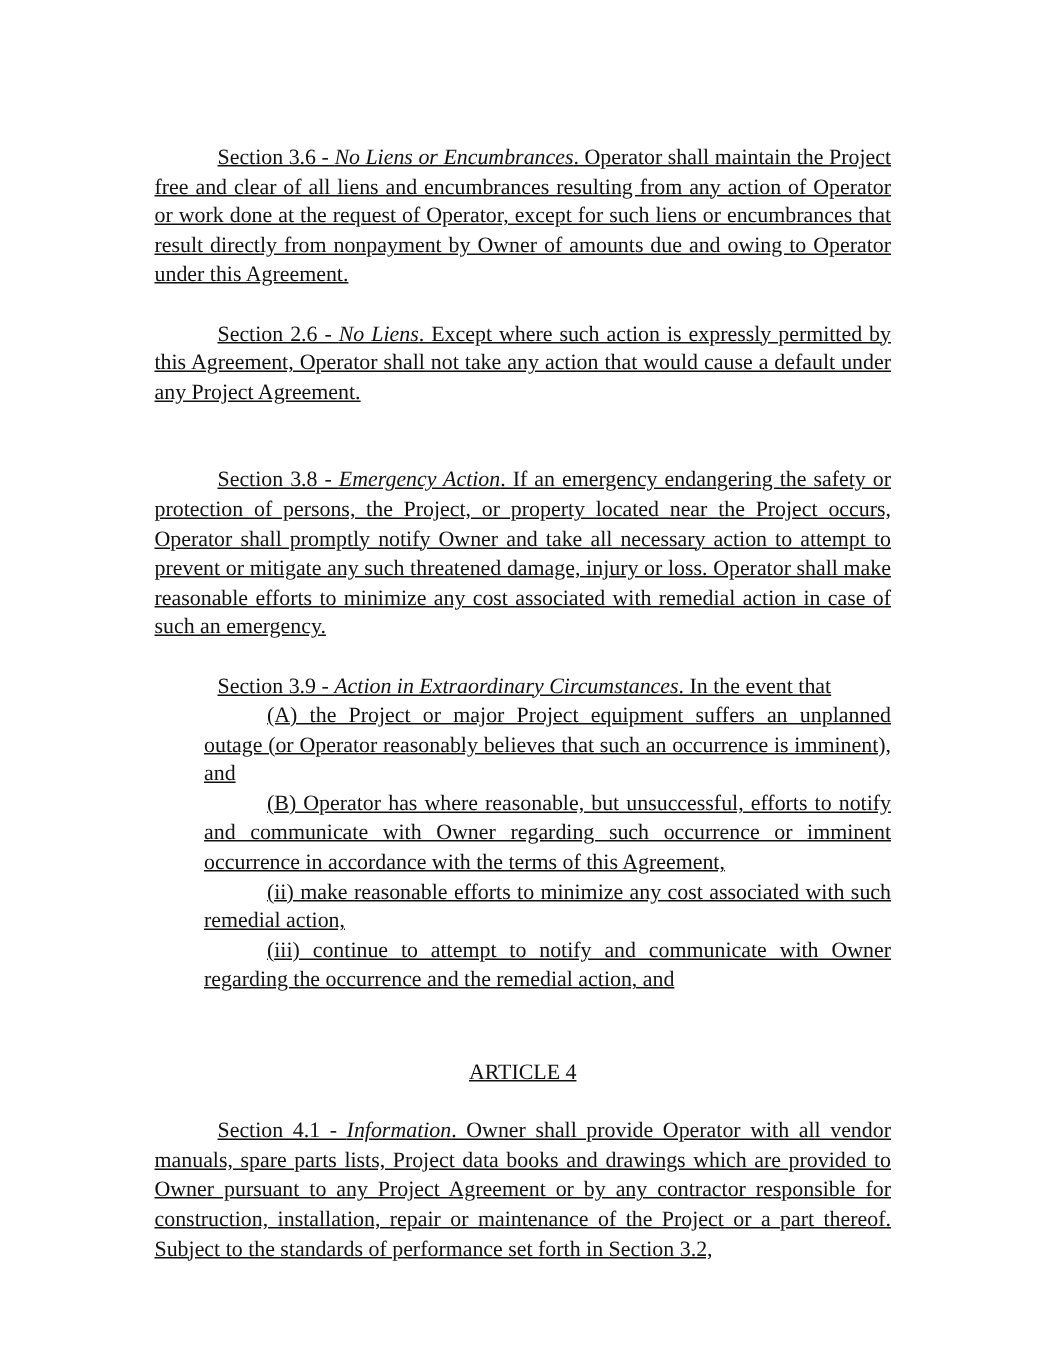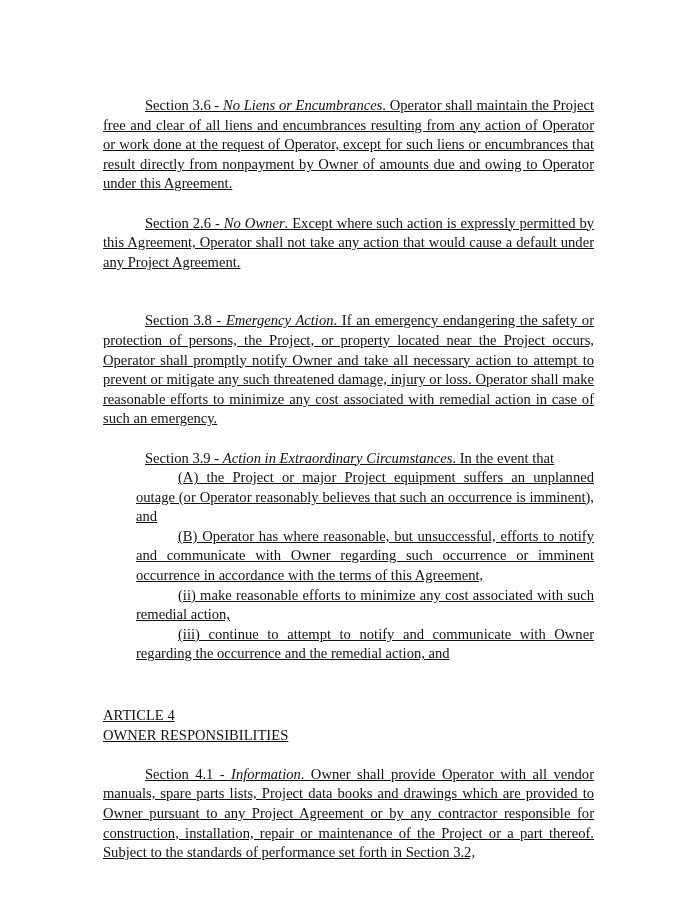--- a/index.html
+++ b/index.html
@@ -27,7 +27,7 @@
 
   <p class="ind"><span>Section 3.6 - </span><em>No Liens or Encumbrances</em><span>.  Operator shall maintain the Project free and clear of all liens and encumbrances resulting from any action of Operator or work done at the request of Operator, except for such liens or encumbrances that result directly from nonpayment by Owner of amounts due and owing to Operator under this Agreement.</span></p>
 
-  <p class="ind gap1"><span>Section 2.6 - </span><em>No Owner</em><span>.  Except where such action is expressly permitted by this Agreement, Operator shall not take any action that would cause a default under any Project Agreement.</span></p>
+  <p class="ind gap1"><span>Section 2.6 - </span><em>No Liens</em><span>.  Except where such action is expressly permitted by this Agreement, Operator shall not take any action that would cause a default under any Project Agreement.</span></p>
 
   <p class="ind gap2"><span>Section 3.8 - </span><em>Emergency Action</em><span>.  If an emergency endangering the safety or protection of persons, the Project, or property located near the Project occurs, Operator shall promptly notify Owner and take all necessary action to attempt to prevent or mitigate any such threatened damage, injury or loss.  Operator shall make reasonable efforts to minimize any cost associated with remedial action in case of such an emergency.</span></p>
 

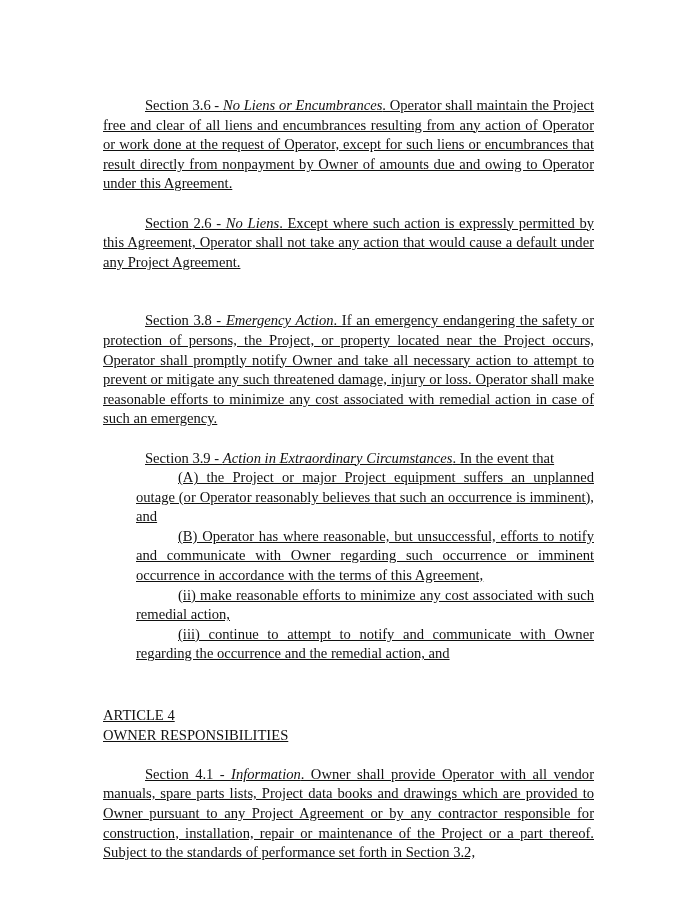--- a/index.html
+++ b/index.html
@@ -17,7 +17,7 @@
   .gap3 { margin-top: 42px; }
   em { font-style: italic; }
   .blank { font-weight: bold; font-style: italic; text-decoration: underline; }
-  .center { }
+  .center { text-align: center; }
   .u { text-decoration: underline; }
 </style>
 </head>

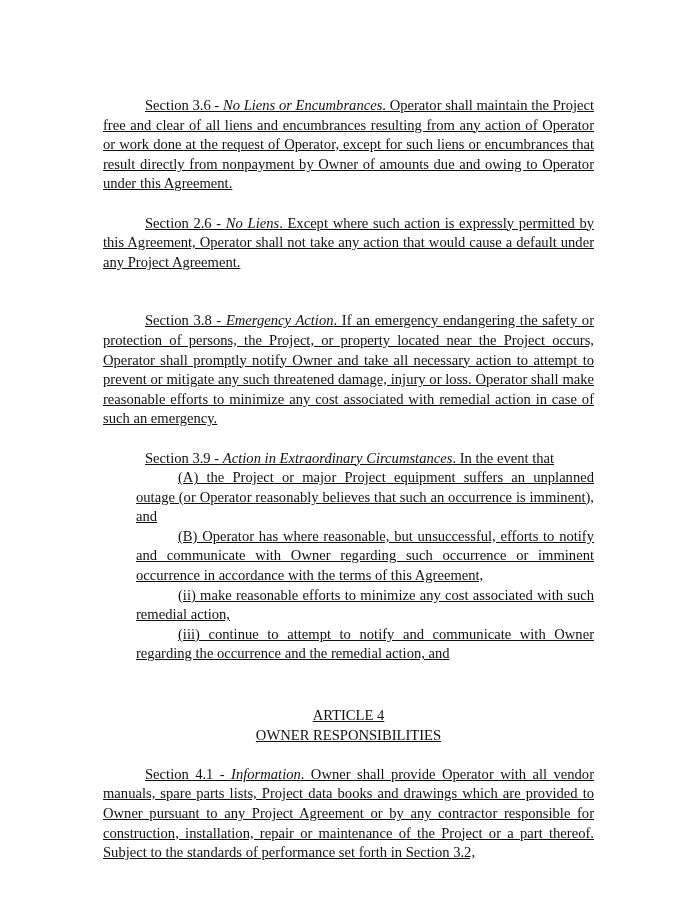--- a/index.html
+++ b/index.html
@@ -38,7 +38,6 @@
   <p class="sub">(iii) continue to attempt to notify and communicate with Owner regarding the occurrence and the remedial action, and</p>
 
   <p class="center u gap3">ARTICLE 4</p>
-  <p class="center">OWNER RESPONSIBILITIES</p>
 
   <p class="ind gap1"><span>Section 4.1 - </span><em>Information</em><span>.  Owner shall provide Operator with all vendor manuals, spare parts lists, Project data books and drawings which are provided to Owner pursuant to any Project Agreement or by any contractor responsible for construction, installation, repair or maintenance of the Project or a part thereof.  Subject to the standards of performance set forth in Section 3.2,</span></p>
 

